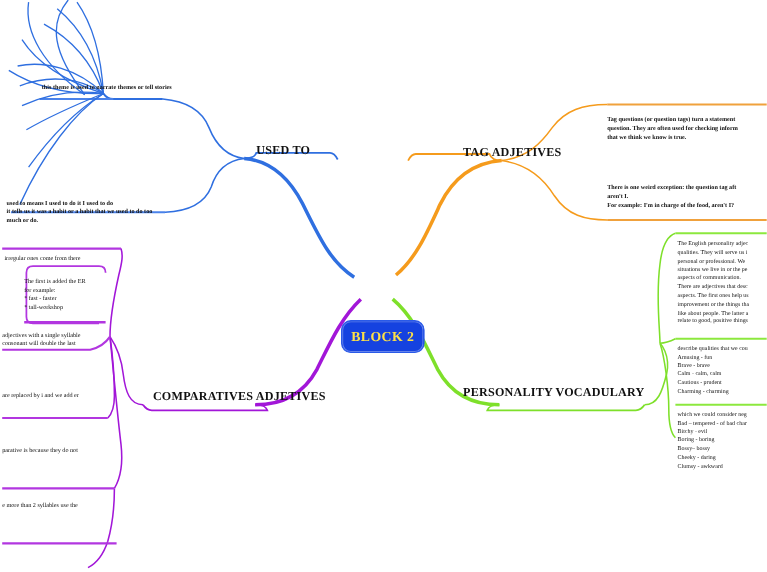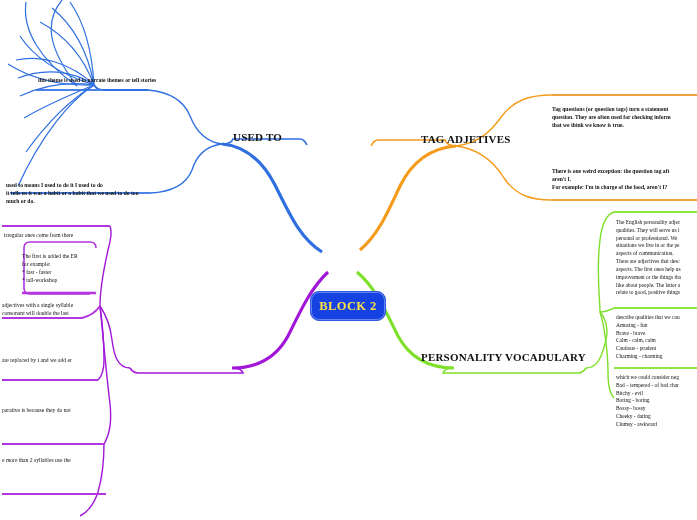--- a/index.html
+++ b/index.html
@@ -161,6 +161,7 @@
 
   <div class="branch-label bl-pers">PERSONALITY VOCADULARY</div>
 
+  <div class="branch-label bl-comp">COMPARATIVES ADJETIVES</div>
 
   <div class="note bold n-usedto-1">this theme is used to narrate themes or tell stories</div>
 

